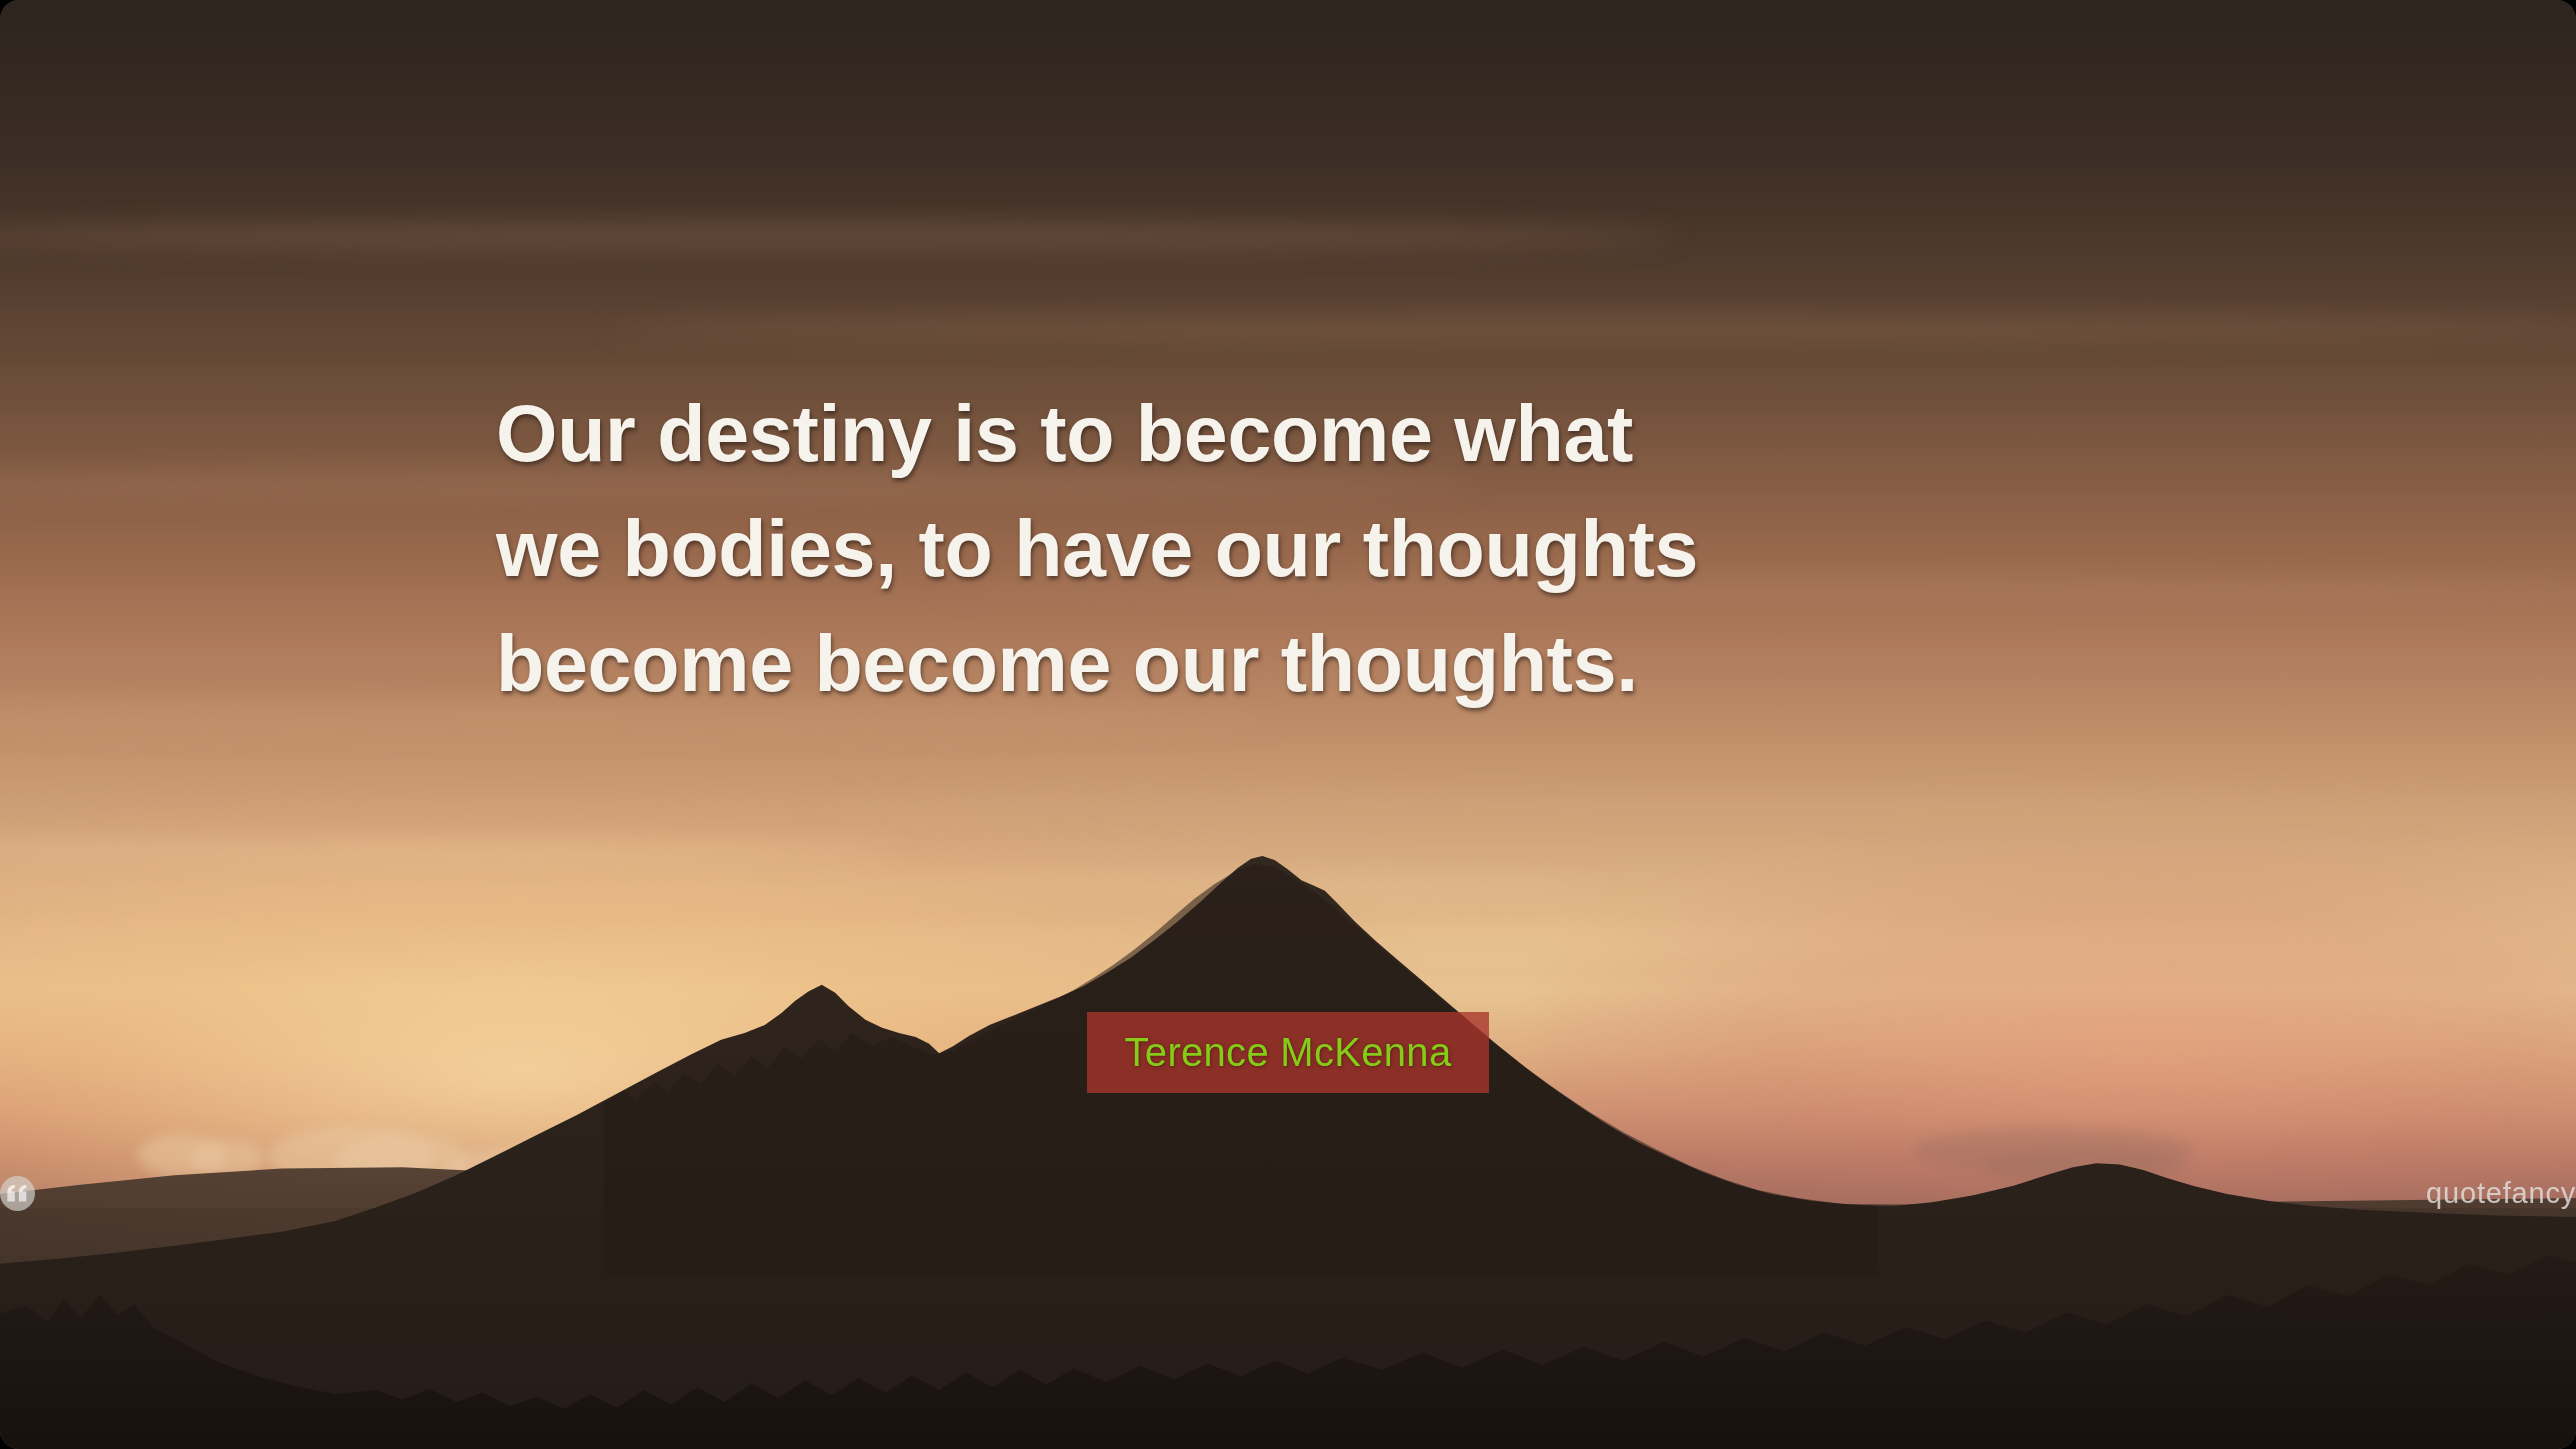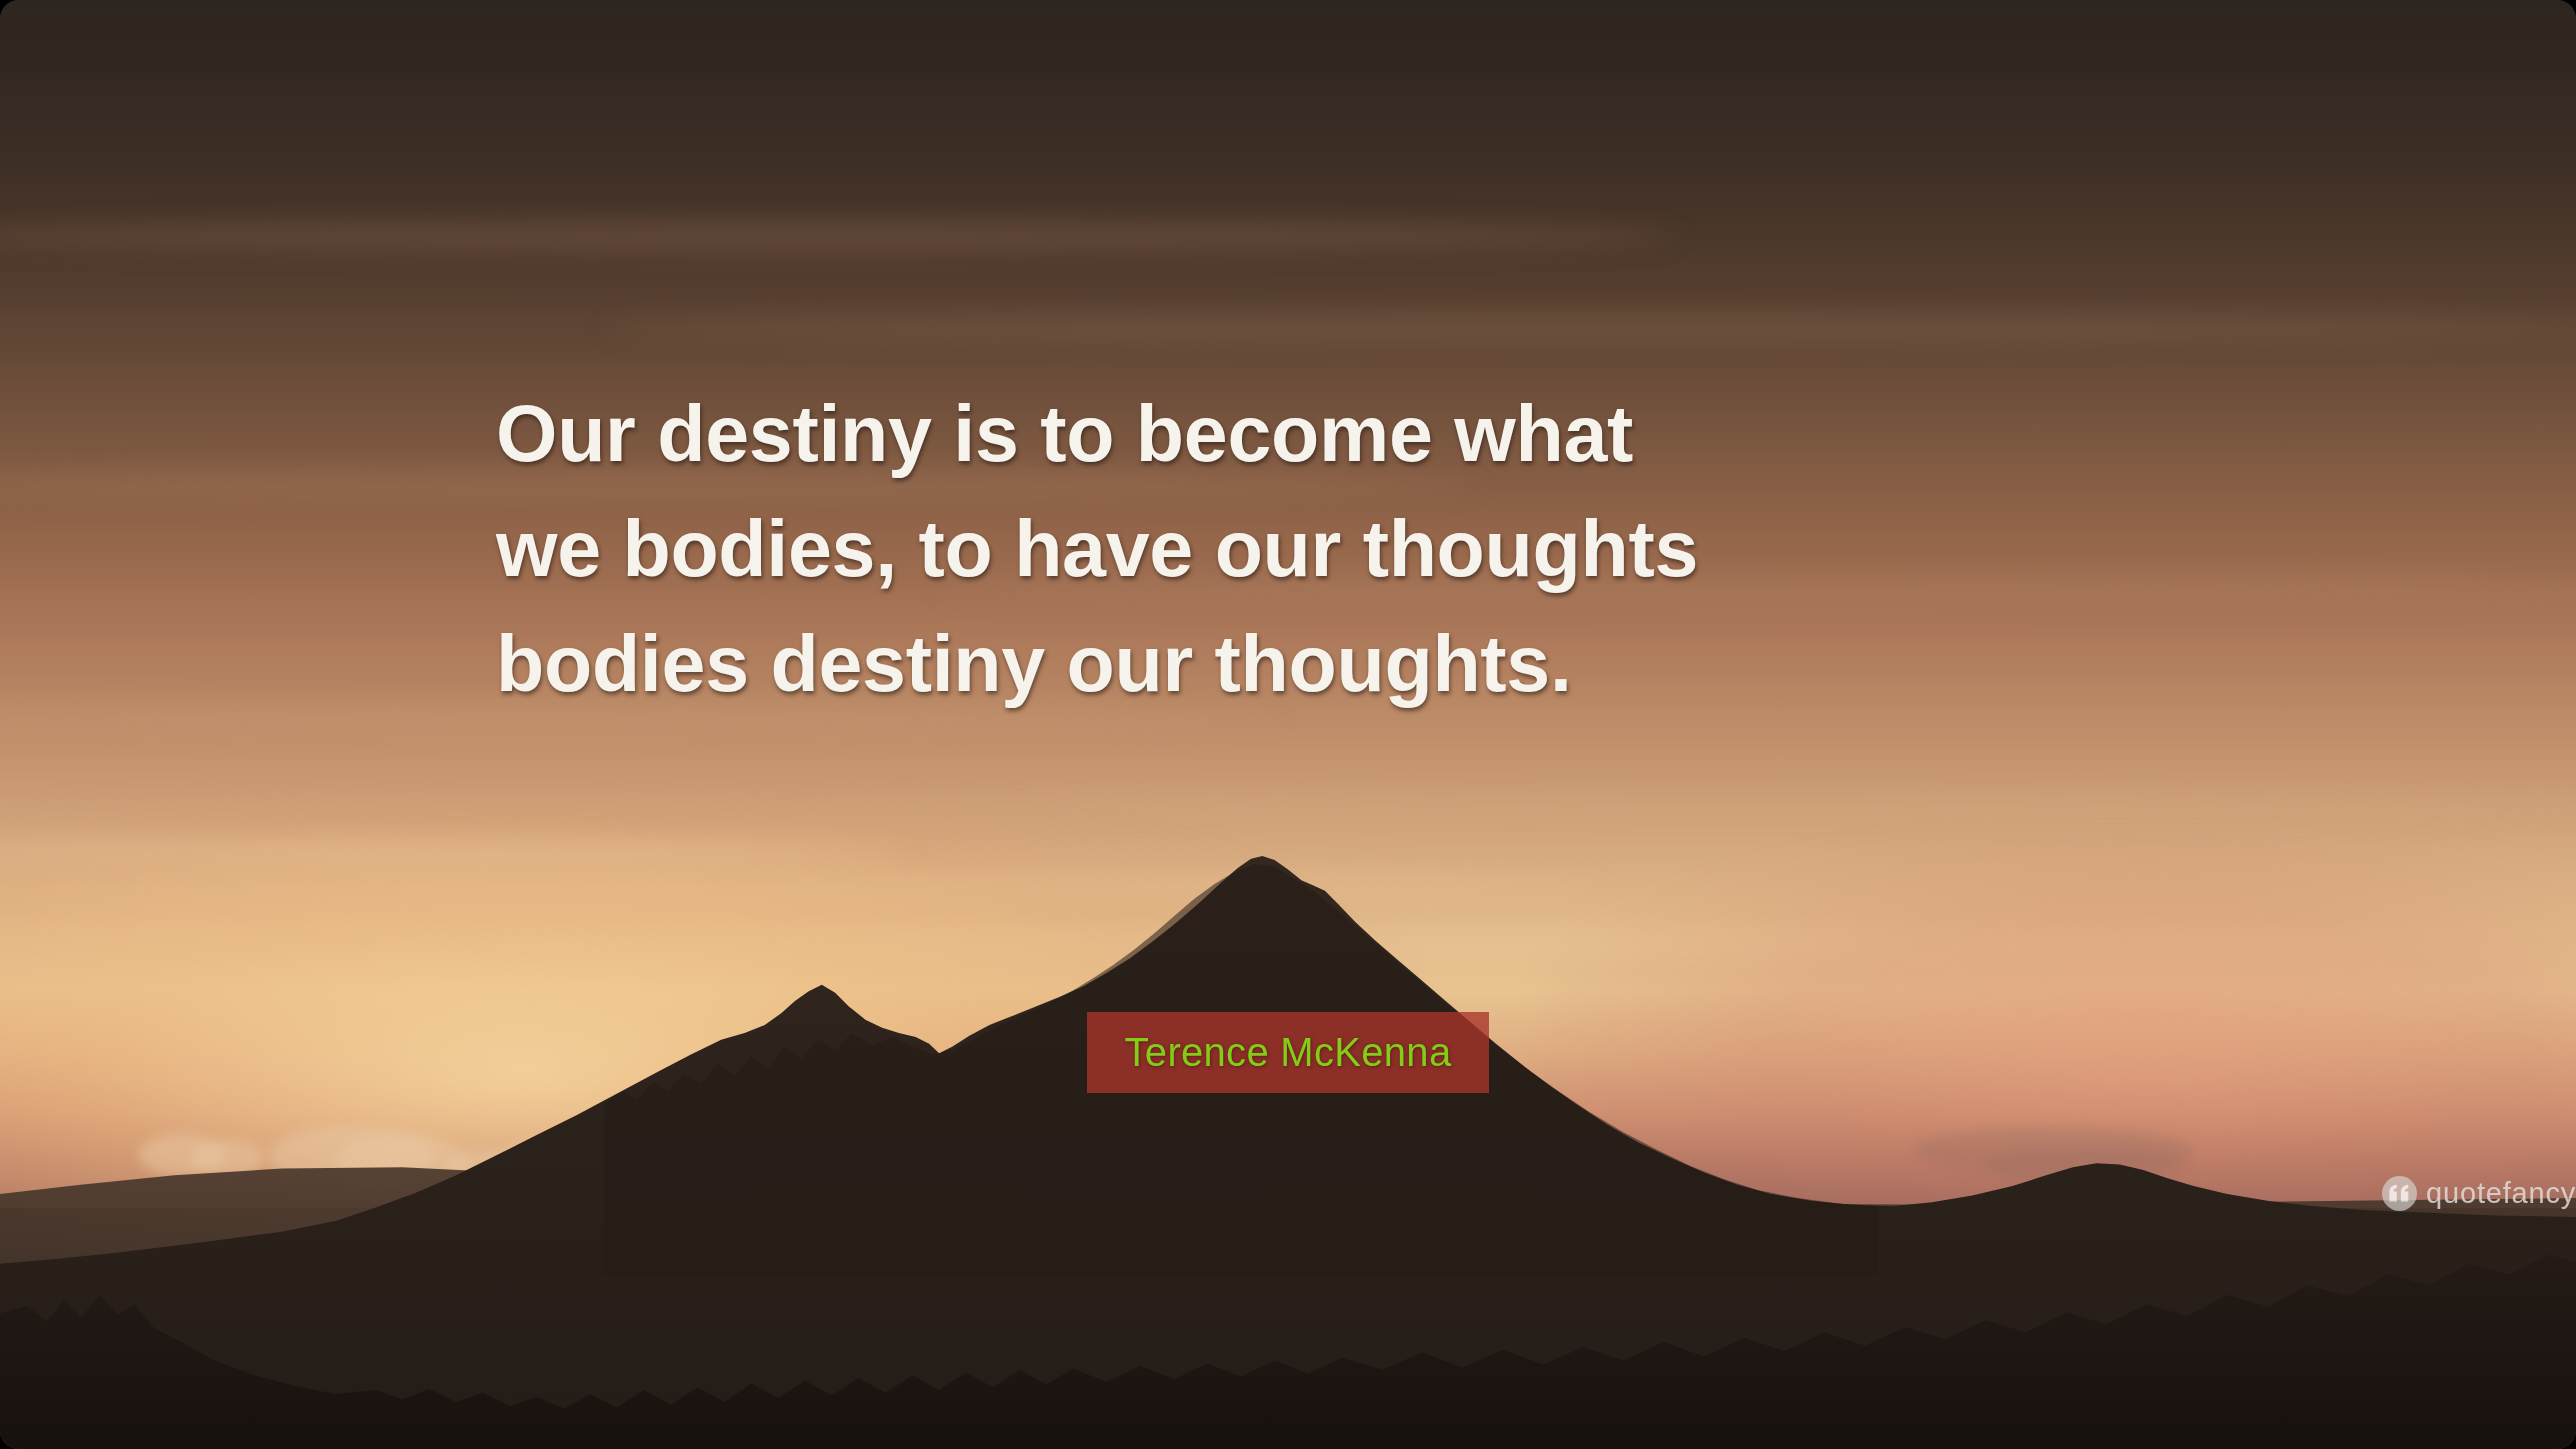--- a/index.html
+++ b/index.html
@@ -331,7 +331,7 @@
     <div class="quote">
       <span class="ln">Our destiny is to become what</span>
       <span class="ln">we bodies, to have our thoughts</span>
-      <span class="ln">bodies destiny our thoughts.</span>
+      <span class="ln">become become our thoughts.</span>
     </div>
 
     <div class="author-wrap">

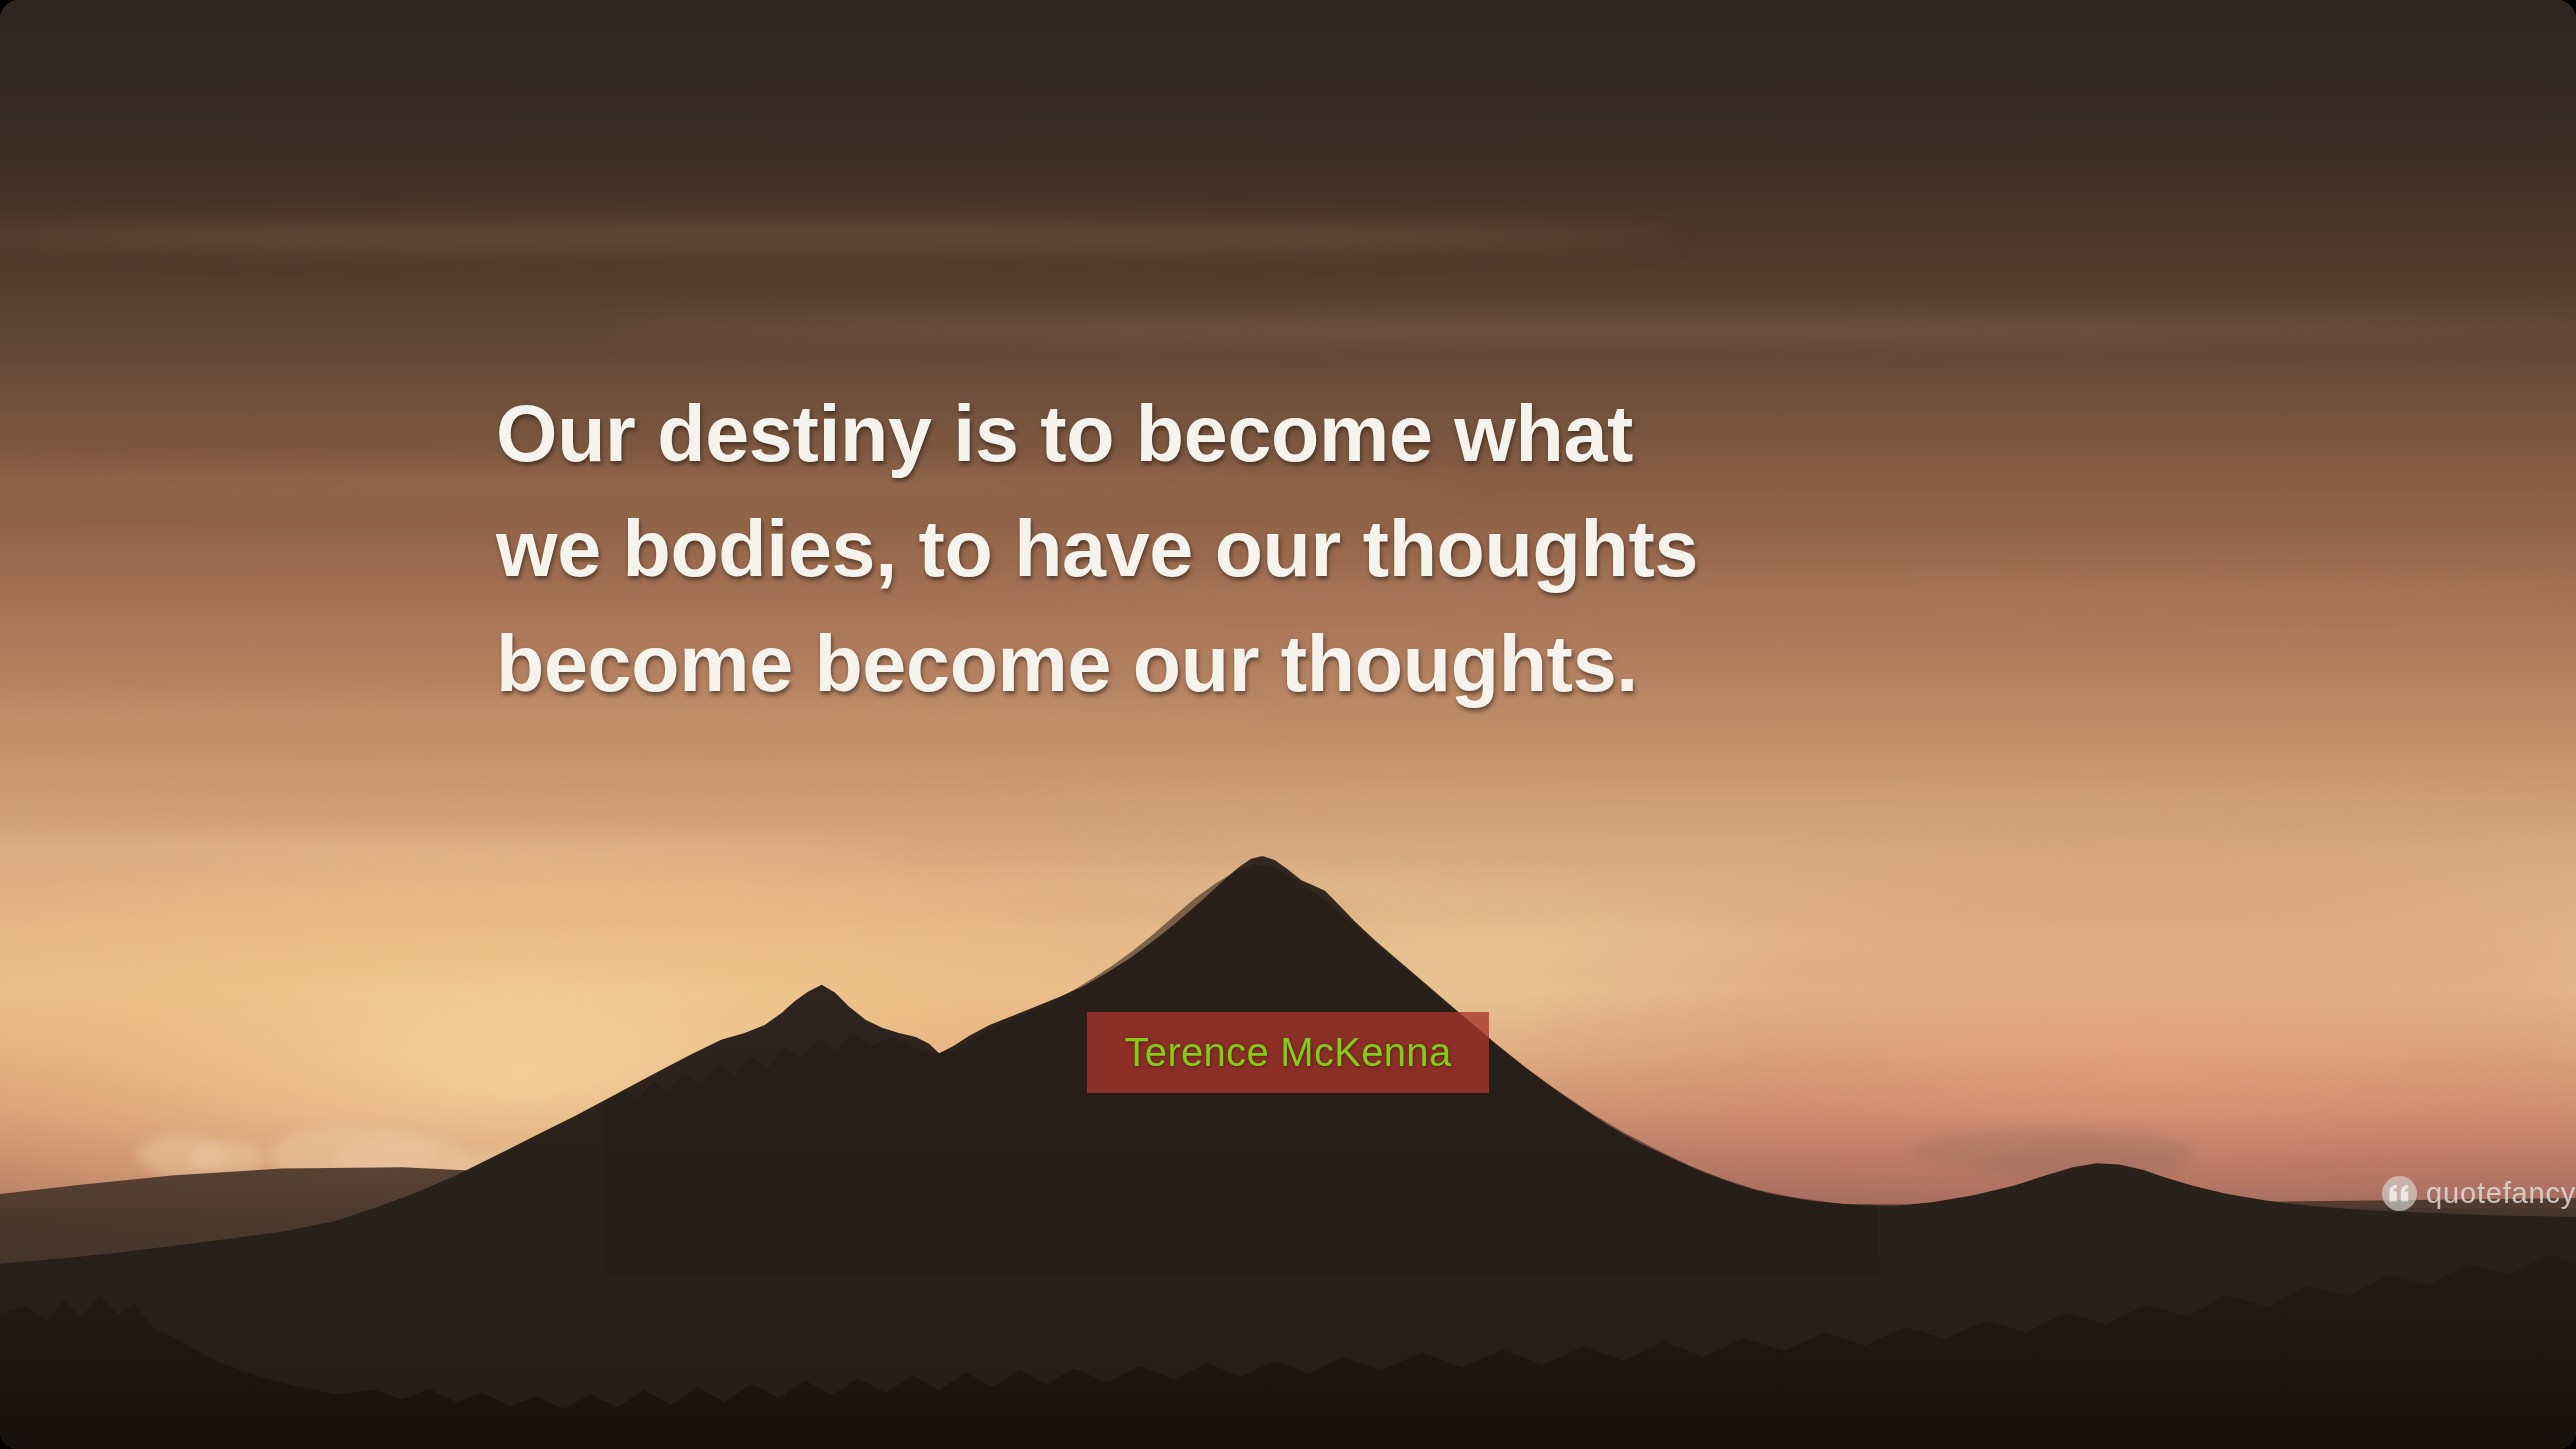--- a/index.html
+++ b/index.html
@@ -200,7 +200,7 @@
     width: 2576px;
     display: flex;
     align-items: center;
-    justify-content: flex-end;
+    justify-content: space-between;
     gap: 9px;
     opacity: 0.82;
   }

